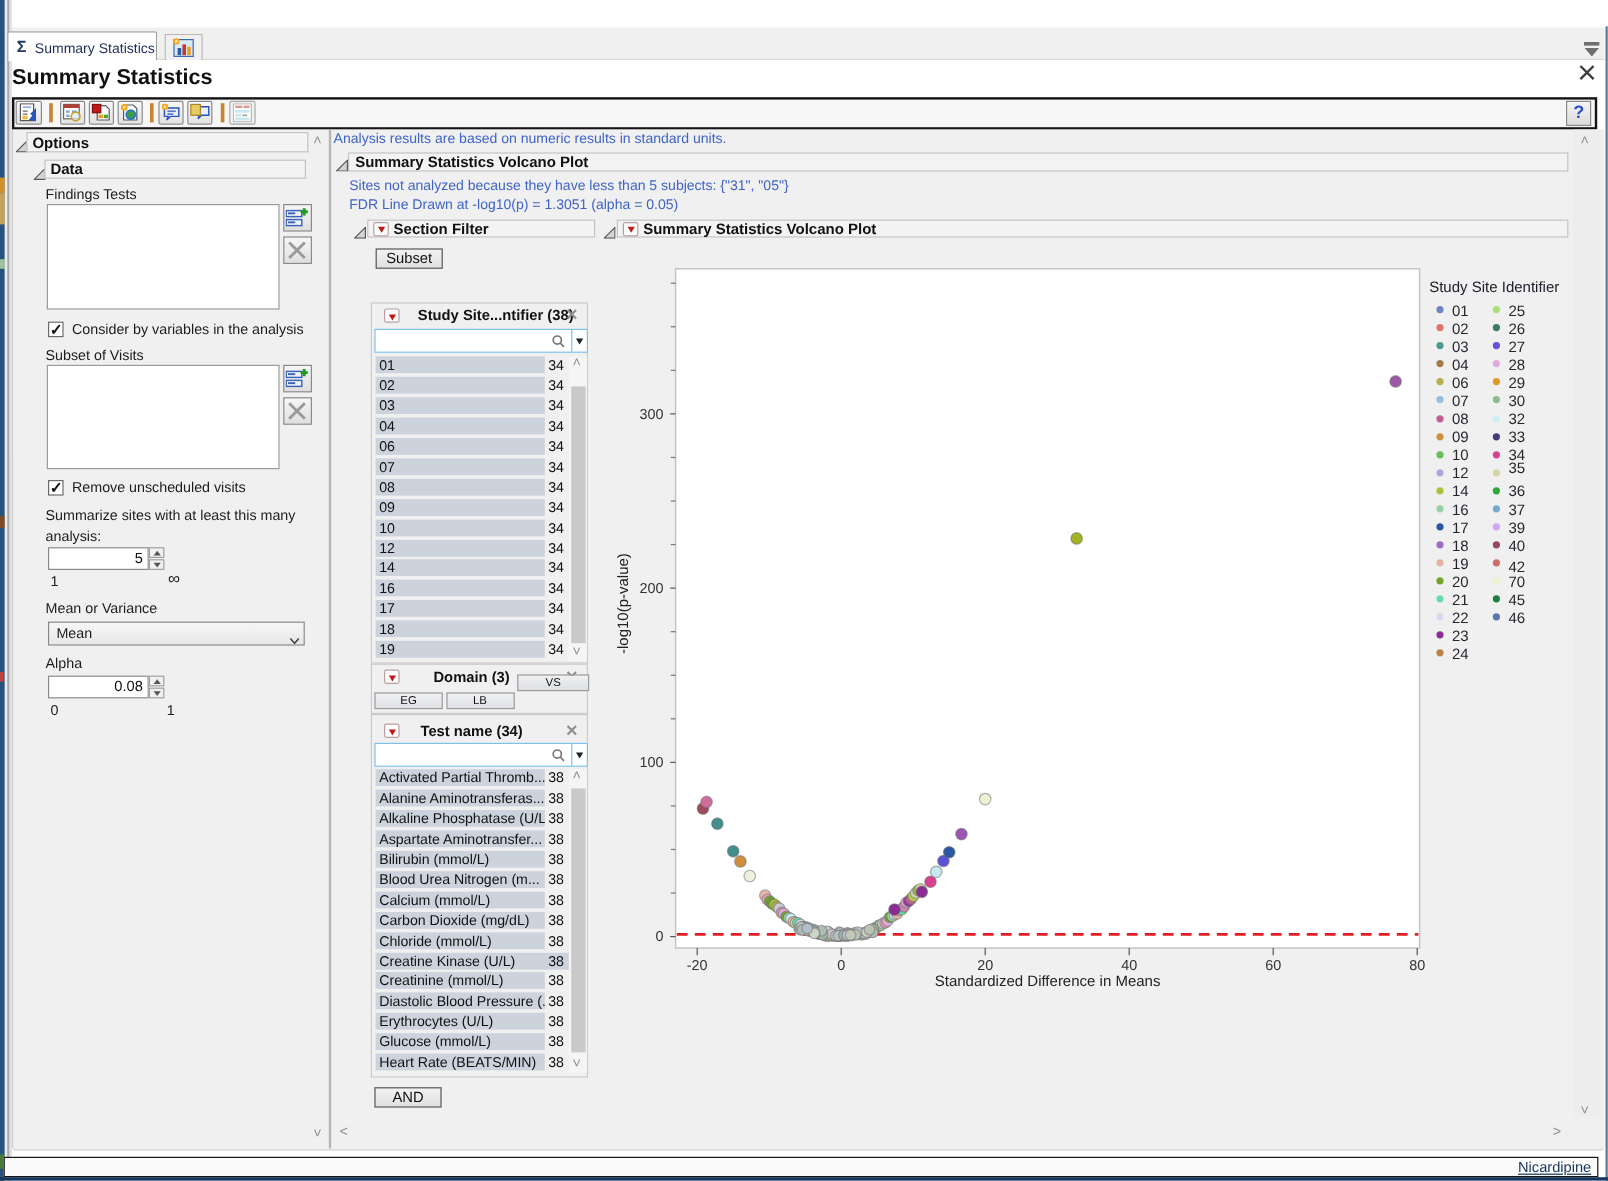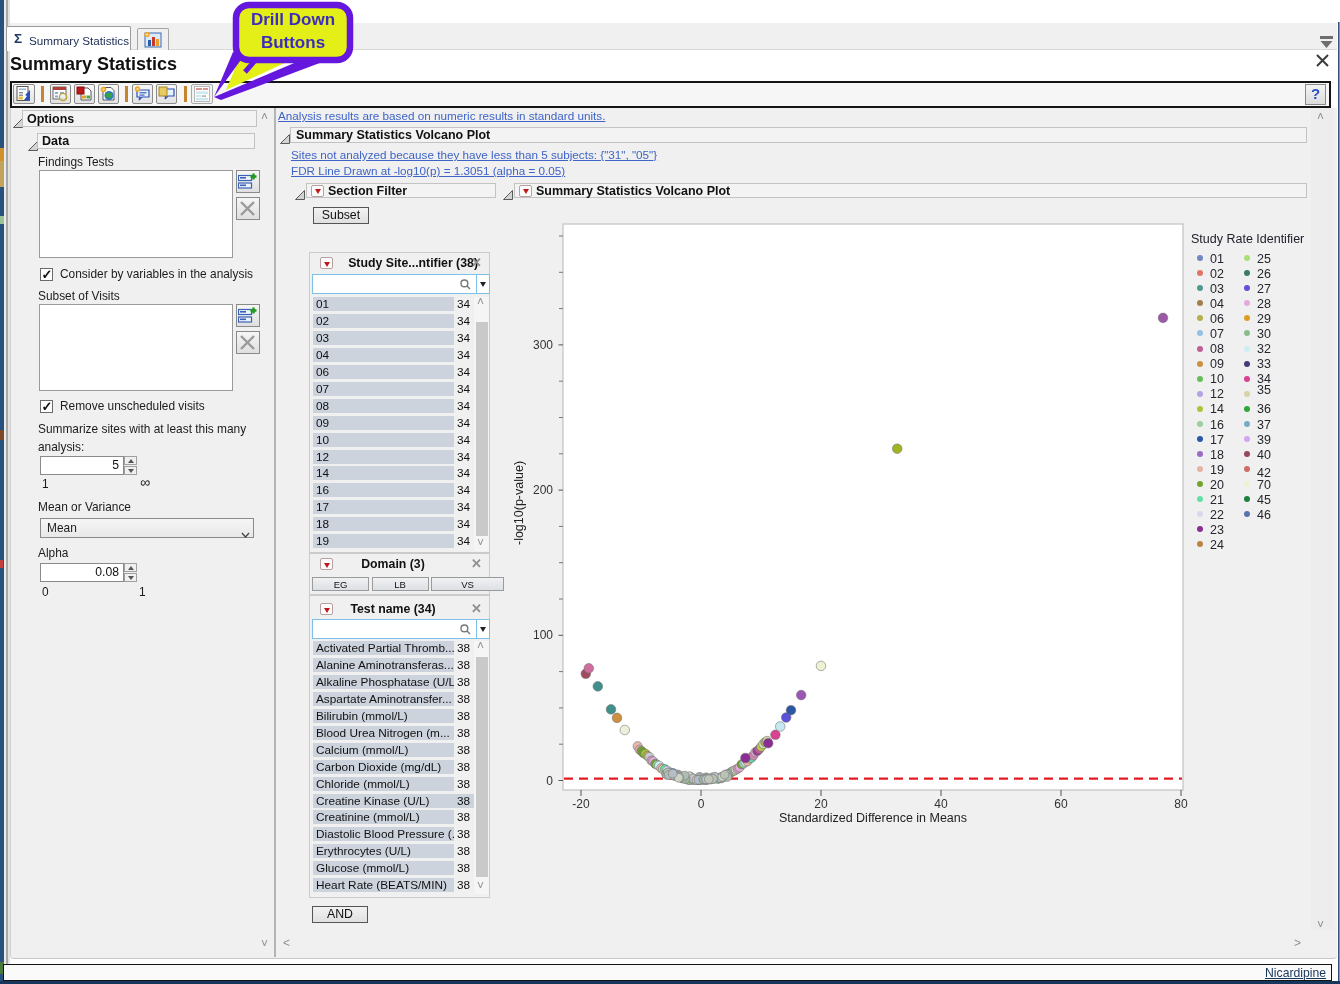--- a/index.html
+++ b/index.html
@@ -681,16 +681,6 @@
   <div class="abs" style="left:0;top:981px;width:1340px;height:3px;background:#16365c"></div>
   <div class="abs" style="right:14px;top:966px;font-size:12.2px;color:#16365c;text-decoration:underline">Nicardipine</div>
 
-  <div class="abs" style="left:190px;top:0;width:175px;height:105px">
-    <svg width="175" height="105" viewBox="0 0 175 105">
-      <polygon points="24,97 128,53 135,61 31,100" fill="#6517dd"></polygon>
-      <polygon points="51,54 36,90 110,56" fill="#e3ef16"></polygon>
-      <polygon points="43,52 24,97 53,57" fill="#6517dd"></polygon>
-      <path d="M69,56 L55,72" stroke="#6517dd" stroke-width="5"></path>
-      <rect x="46" y="5" width="114" height="55" rx="13" fill="#e3ef16" stroke="#6517dd" stroke-width="6.5"></rect>
-    </svg>
-    <div class="abs" style="left:45px;top:8px;width:116px;text-align:center;font-size:17px;font-weight:bold;color:#3d2dbd;line-height:23px">Drill Down<br>Buttons</div>
-  </div>
 
 </div>
 

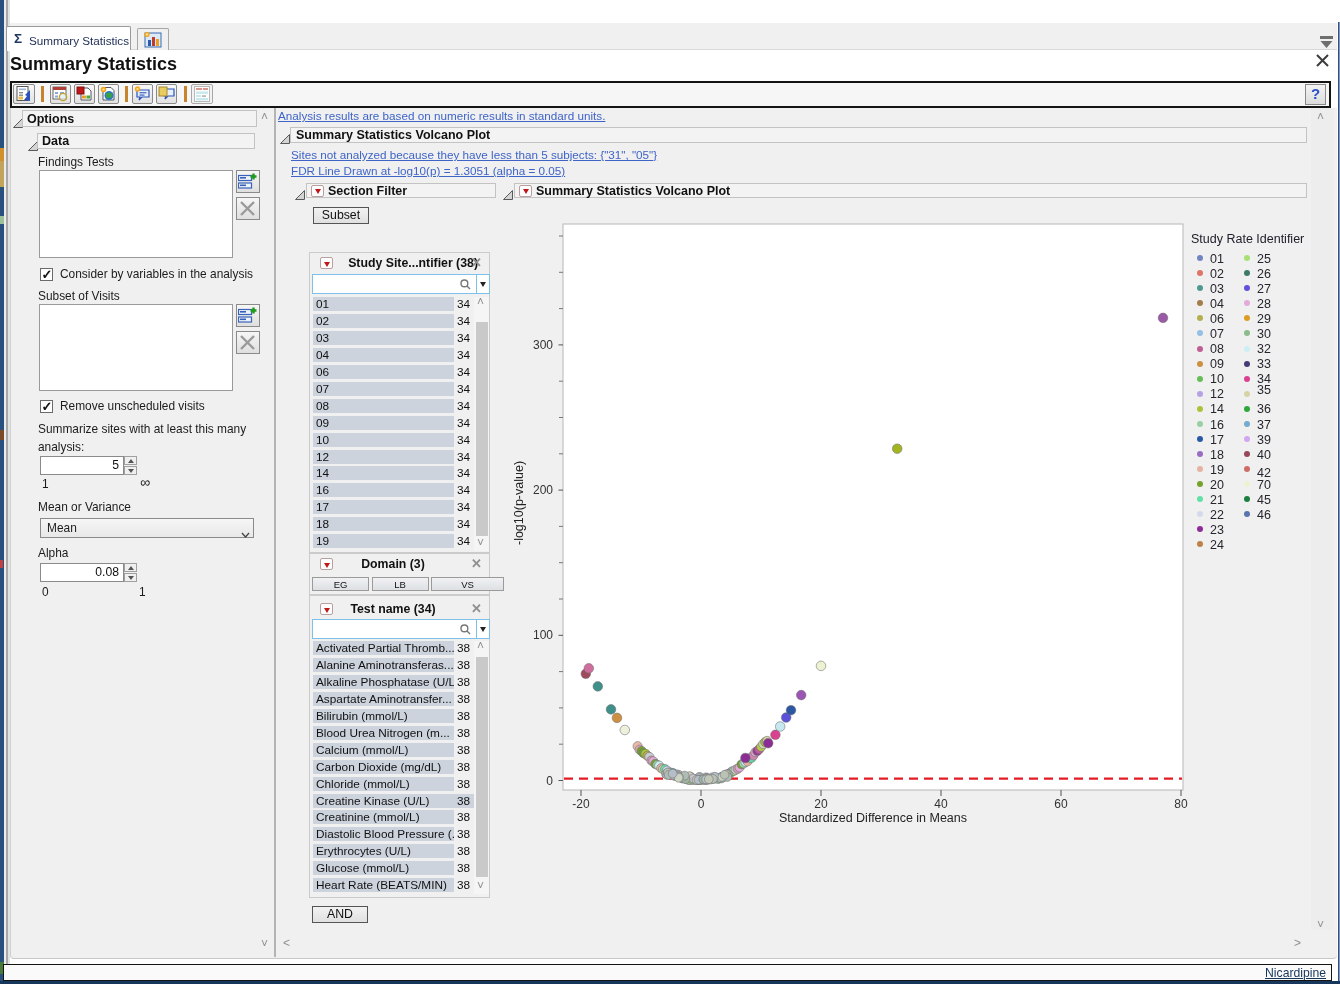--- a/index.html
+++ b/index.html
@@ -7,7 +7,7 @@
 #root { position:relative; width:1340px; height:984px; }
 .abs { position:absolute; }
 .hdrbox { position:absolute; border:1px solid #c3c3c3; background:#f3f3f3; font-weight:bold; font-size:12.5px; color:#111; display:flex; align-items:center; }
-.bluetxt { position:absolute; color:#3f64c8; font-size:11.7px; white-space:nowrap;text-decoration:underline; }
+.bluetxt { position:absolute; color:#3f64c8; font-size:11.7px; white-space:nowrap; }
 .redbtn { position:absolute; width:13px; height:12px; background:#fdfdfd; border:1px solid #b9a0a0; border-radius:2px; }
 .redbtn:after { content:""; position:absolute; left:2.5px; top:3.5px; border-left:3.5px solid transparent; border-right:3.5px solid transparent; border-top:5px solid #c01818; }
 .xclose { position:absolute; color:#8f8f8f; font-size:13px; font-weight:bold; }

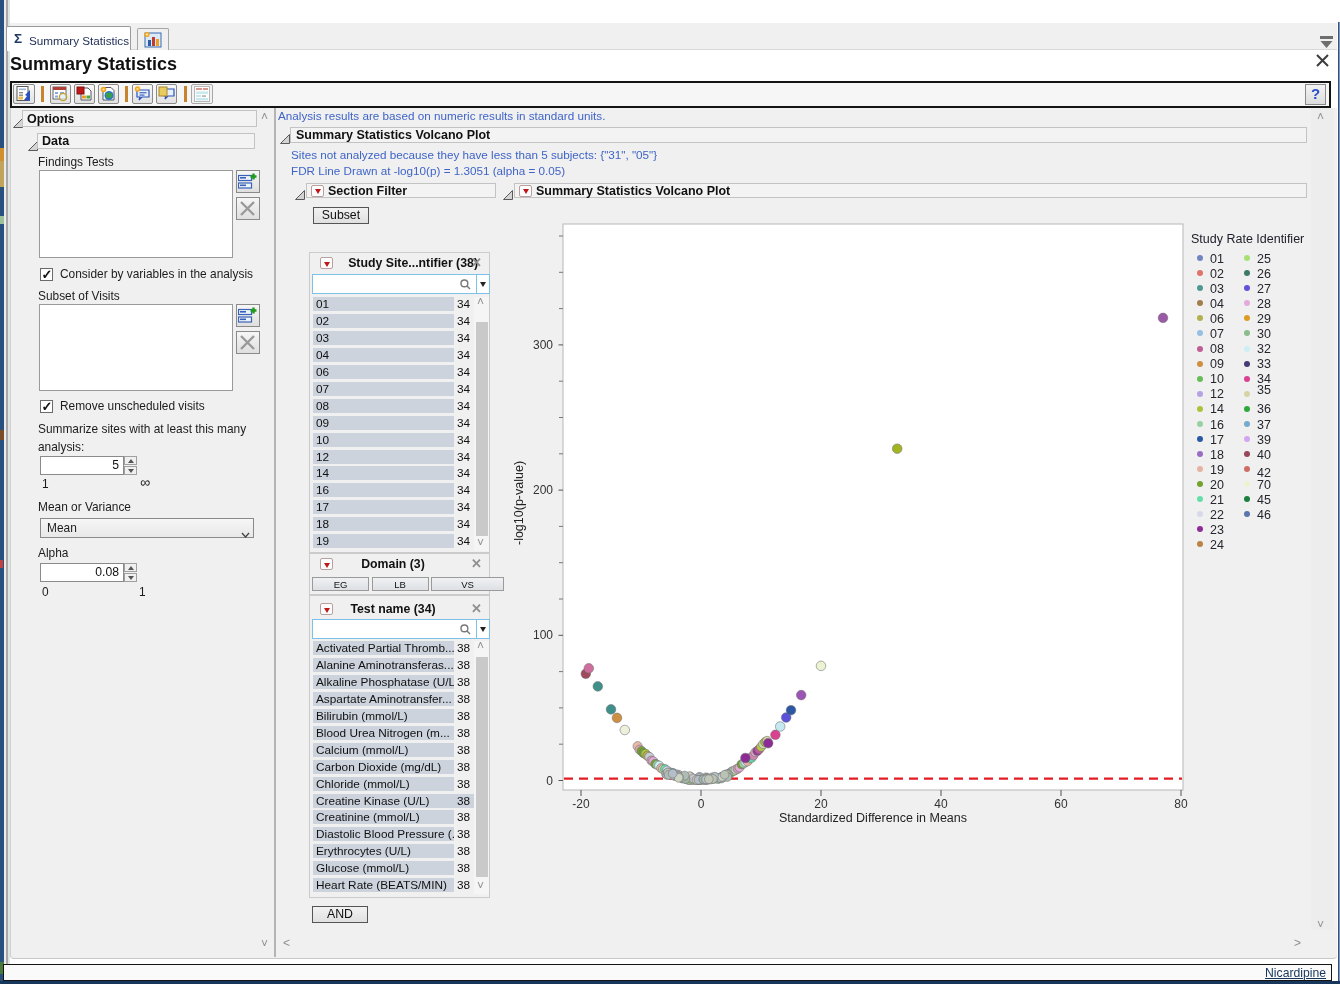--- a/index.html
+++ b/index.html
@@ -593,7 +593,7 @@
     </svg>
   </div>
 
-  <div class="abs" style="left:1191px;top:232px;font-size:12.5px;color:#20202c;white-space:nowrap">Study Rate Identifier</div>
+  <div class="abs" style="left:1191px;top:232px;font-size:12.5px;color:#20202c;white-space:nowrap">Study Site Identifier</div>
   <div class="ldot" style="left:1197px;top:255px;background:#7086c2"></div>
     <div class="ltxt" style="left:1210px;top:252px">01</div>
 <div class="ldot" style="left:1197px;top:270px;background:#df7467"></div>

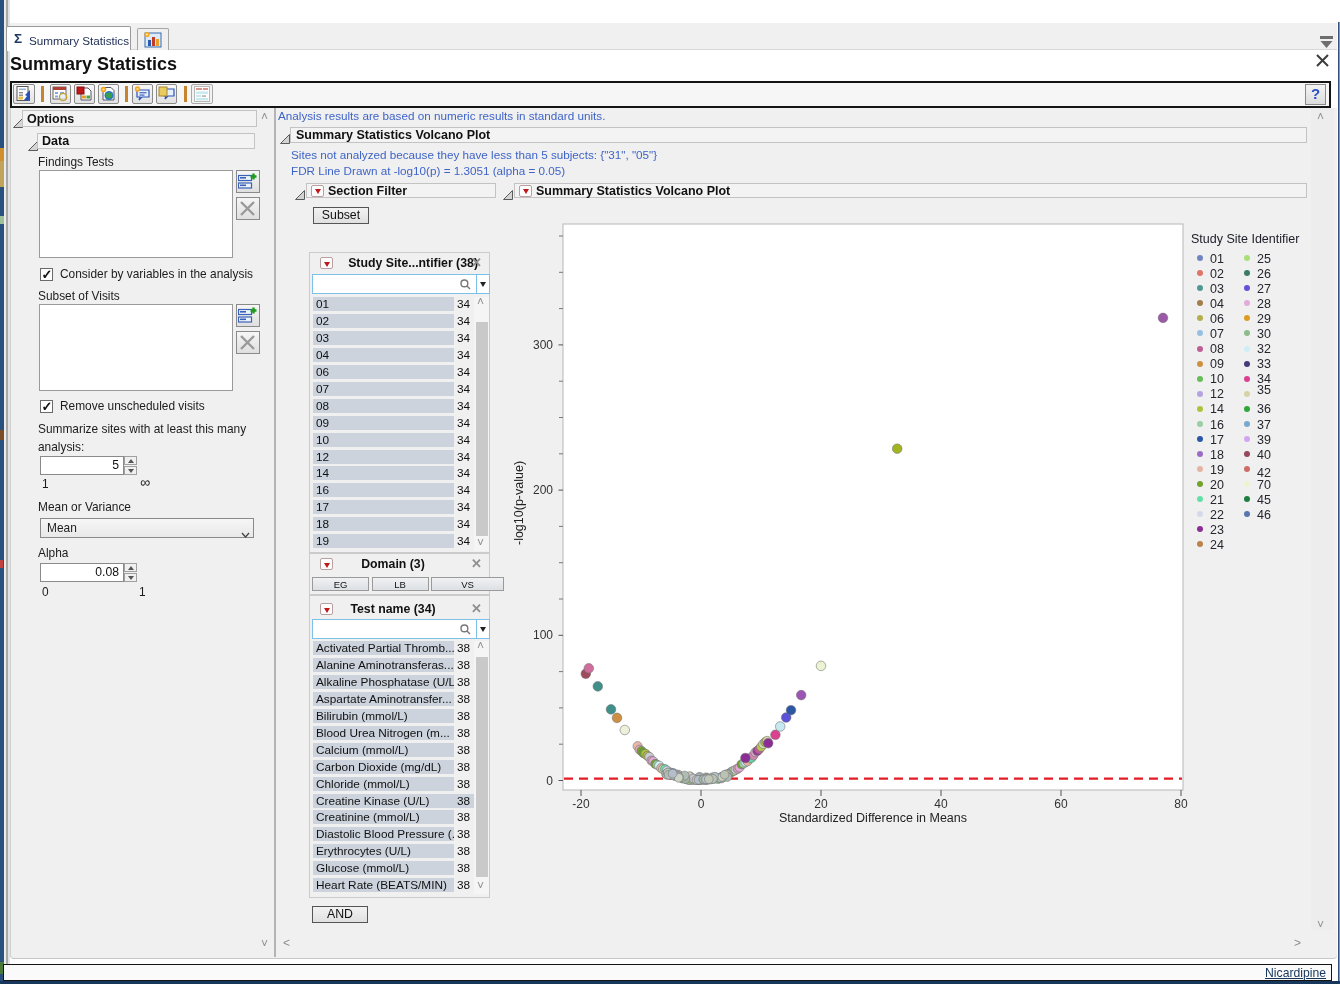--- a/index.html
+++ b/index.html
@@ -336,7 +336,7 @@
   <div class="xclose" style="left:471px;top:556px">✕</div>
   <div class="gbtn" style="left:312px;top:577px;width:57px">EG</div>
   <div class="gbtn" style="left:371.5px;top:577px;width:57px">LB</div>
-  <div class="gbtn" style="left:431px;top:577px;width:73px">VS</div>
+  <div class="gbtn" style="left:431px;top:562px;width:60px">VS</div>
 
   <div class="redbtn" style="left:320px;top:603px"></div>
   <div class="abs" style="left:312px;top:602px;width:162px;text-align:center;font-size:12.3px;font-weight:bold;color:#111">Test name (34)</div>

